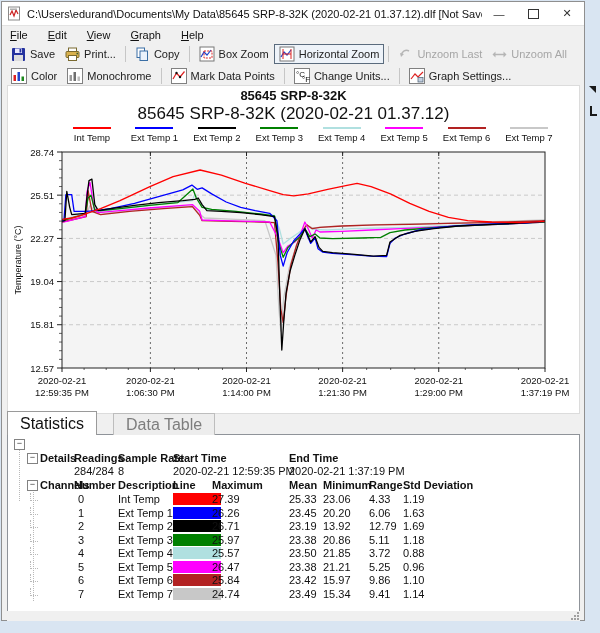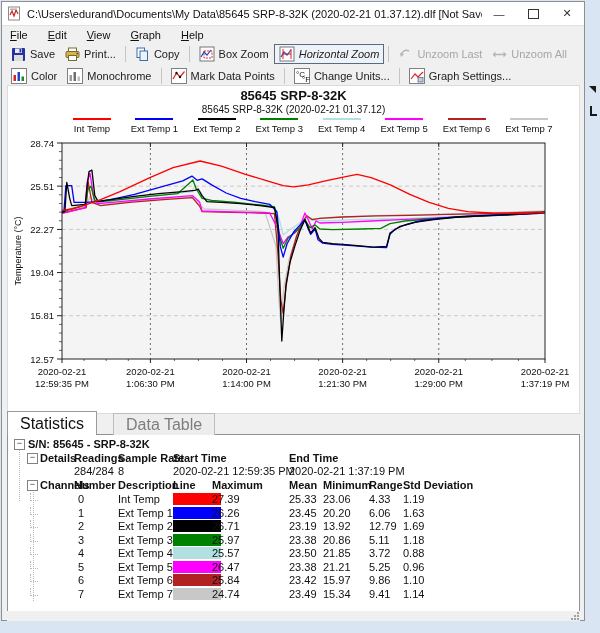--- a/index.html
+++ b/index.html
@@ -19,7 +19,7 @@
   
   .toolbar{display:flex;align-items:center;height:22px;padding-left:4px;font-size:11px;color:#222;background:#f0f0f0;}
   .tbtn{display:flex;align-items:center;gap:4px;padding:1px 4px;border:1px solid transparent;white-space:nowrap;}
-  .tbtn.pressed{border:1px solid #5a6b7d;background:#eef3f9;font-style:italic;}
+  .tbtn.pressed{border:1px solid #5a6b7d;background:#eef3f9;}
   .tbtn.disabled{color:#a6a6a6;}
   .tsep{width:1px;height:16px;background:#c6c6c6;margin:0 4px;}
   .icon16{width:16px;height:16px;flex:0 0 16px;}

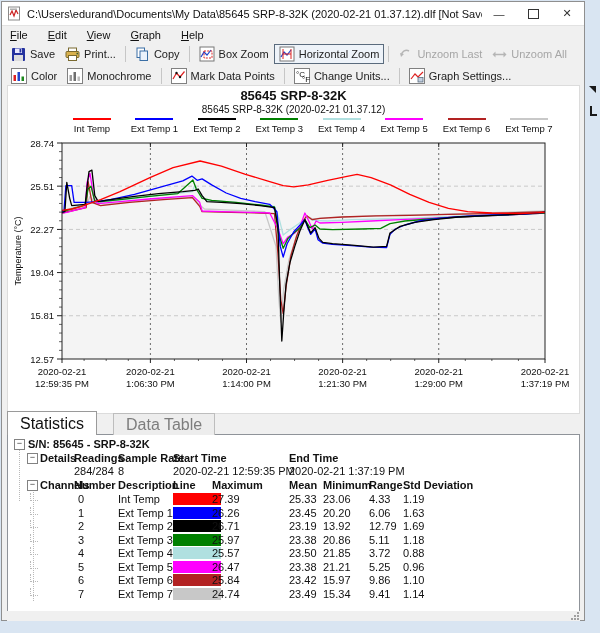--- a/index.html
+++ b/index.html
@@ -28,7 +28,7 @@
   
   .chart-panel{position:absolute;left:5px;top:83px;width:573px;height:329px;background:#ffffff;border:1px solid #dcdcdc;box-sizing:border-box;}
   .chart-title{margin-top:2px;text-align:center;font-size:13px;font-weight:bold;color:#111;}
-  .chart-subtitle{text-align:center;font-size:10px;color:#111;margin-top:1px;}
+  .chart-subtitle{text-align:center;font-size:17px;color:#111;margin-top:1px;}
   .legend{display:flex;justify-content:space-between;padding:3px 22px 0 56px;}
   .legend-item{display:flex;flex-direction:column;align-items:center;width:56px;}
   .legend-bar{width:38px;height:2px;display:block;}

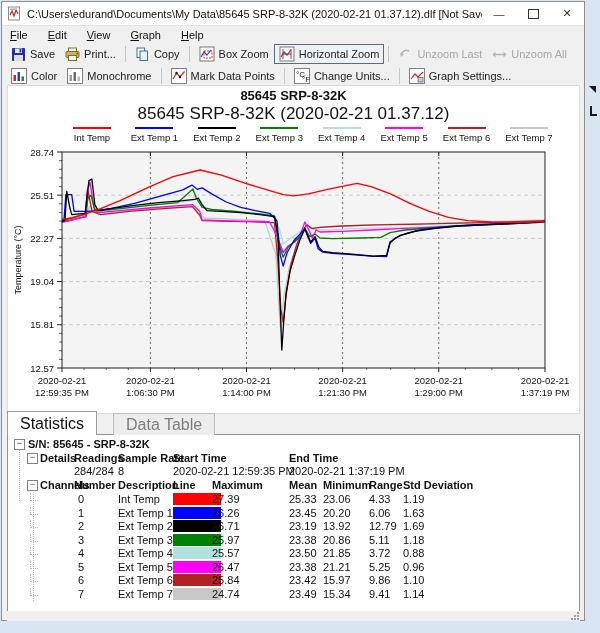--- a/index.html
+++ b/index.html
@@ -345,7 +345,6 @@
 
       <div class="srow" style="top:3px;">
         <span class="treebox" style="left:6px;">−</span>
-        <span class="b" style="left:20px;">S/N: 85645 - SRP-8-32K</span>
       </div>
 
       <div class="srow" style="top:17px;">

